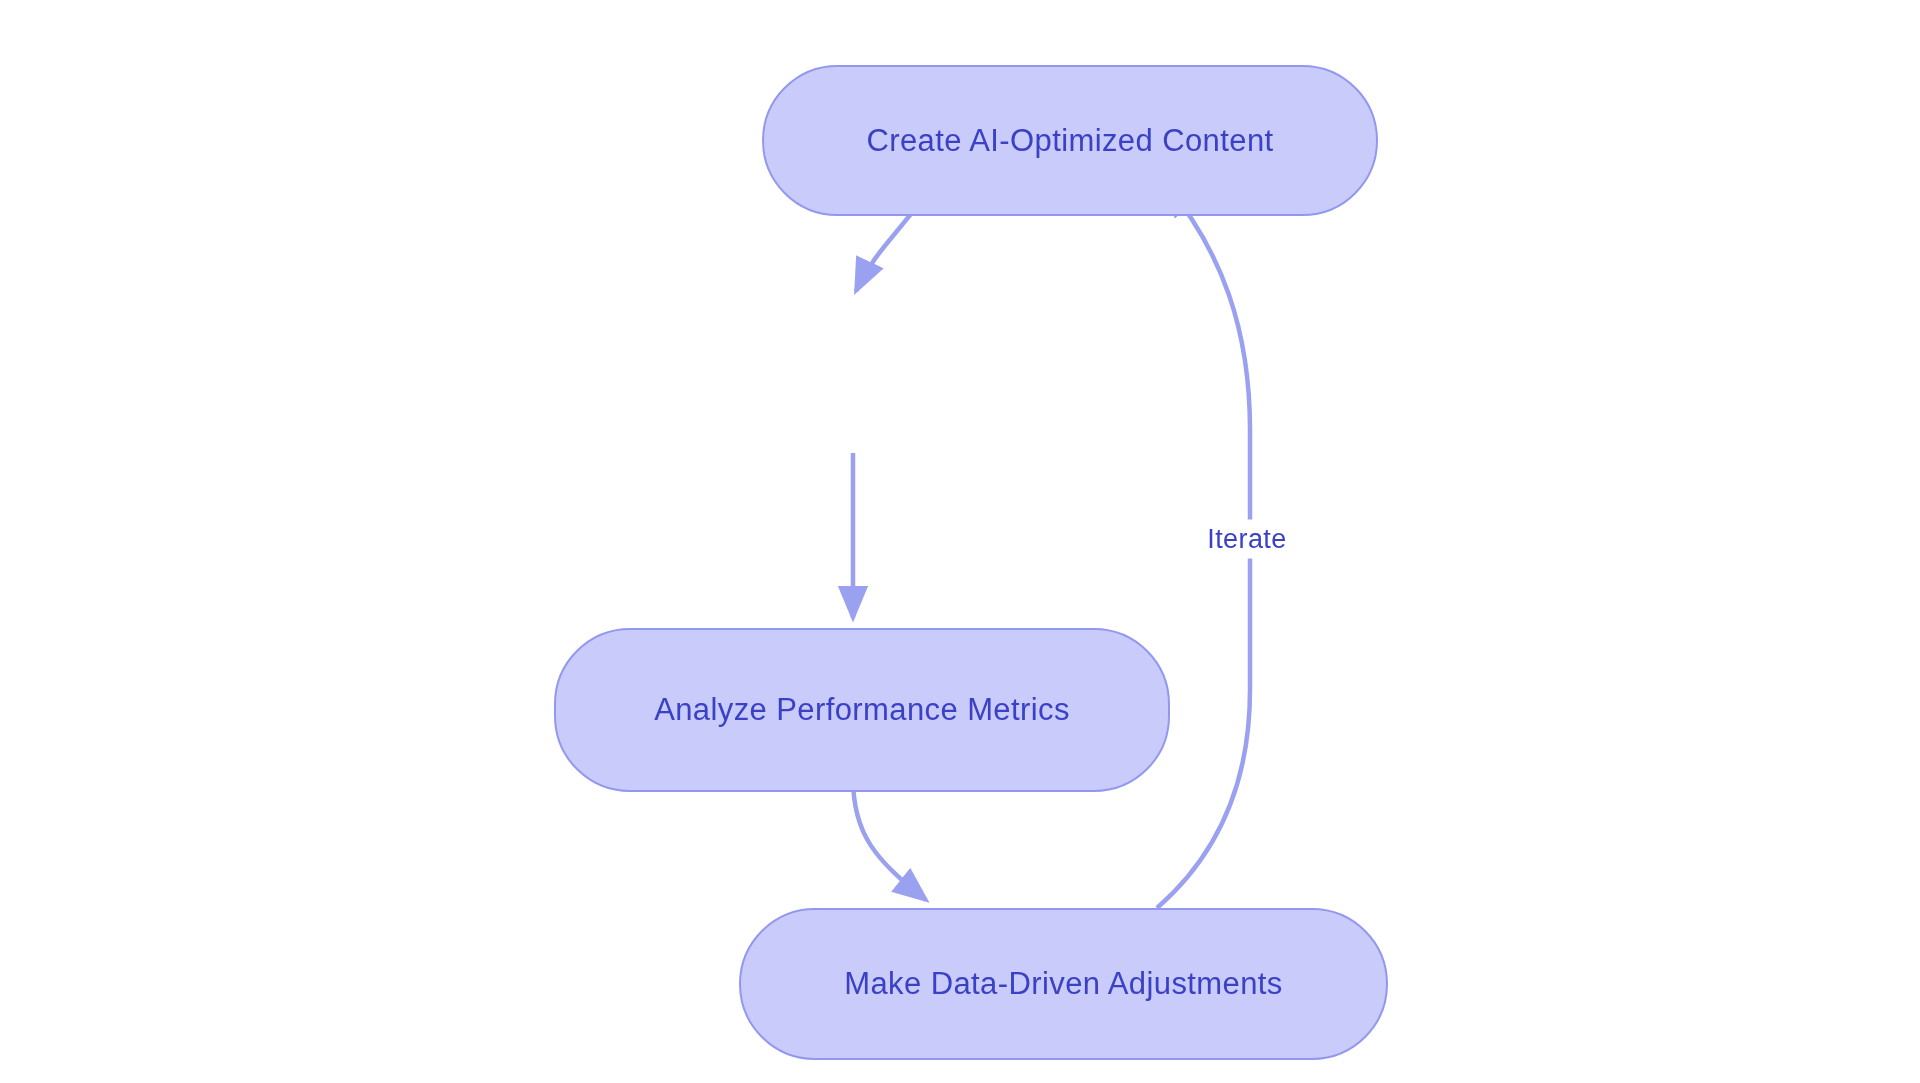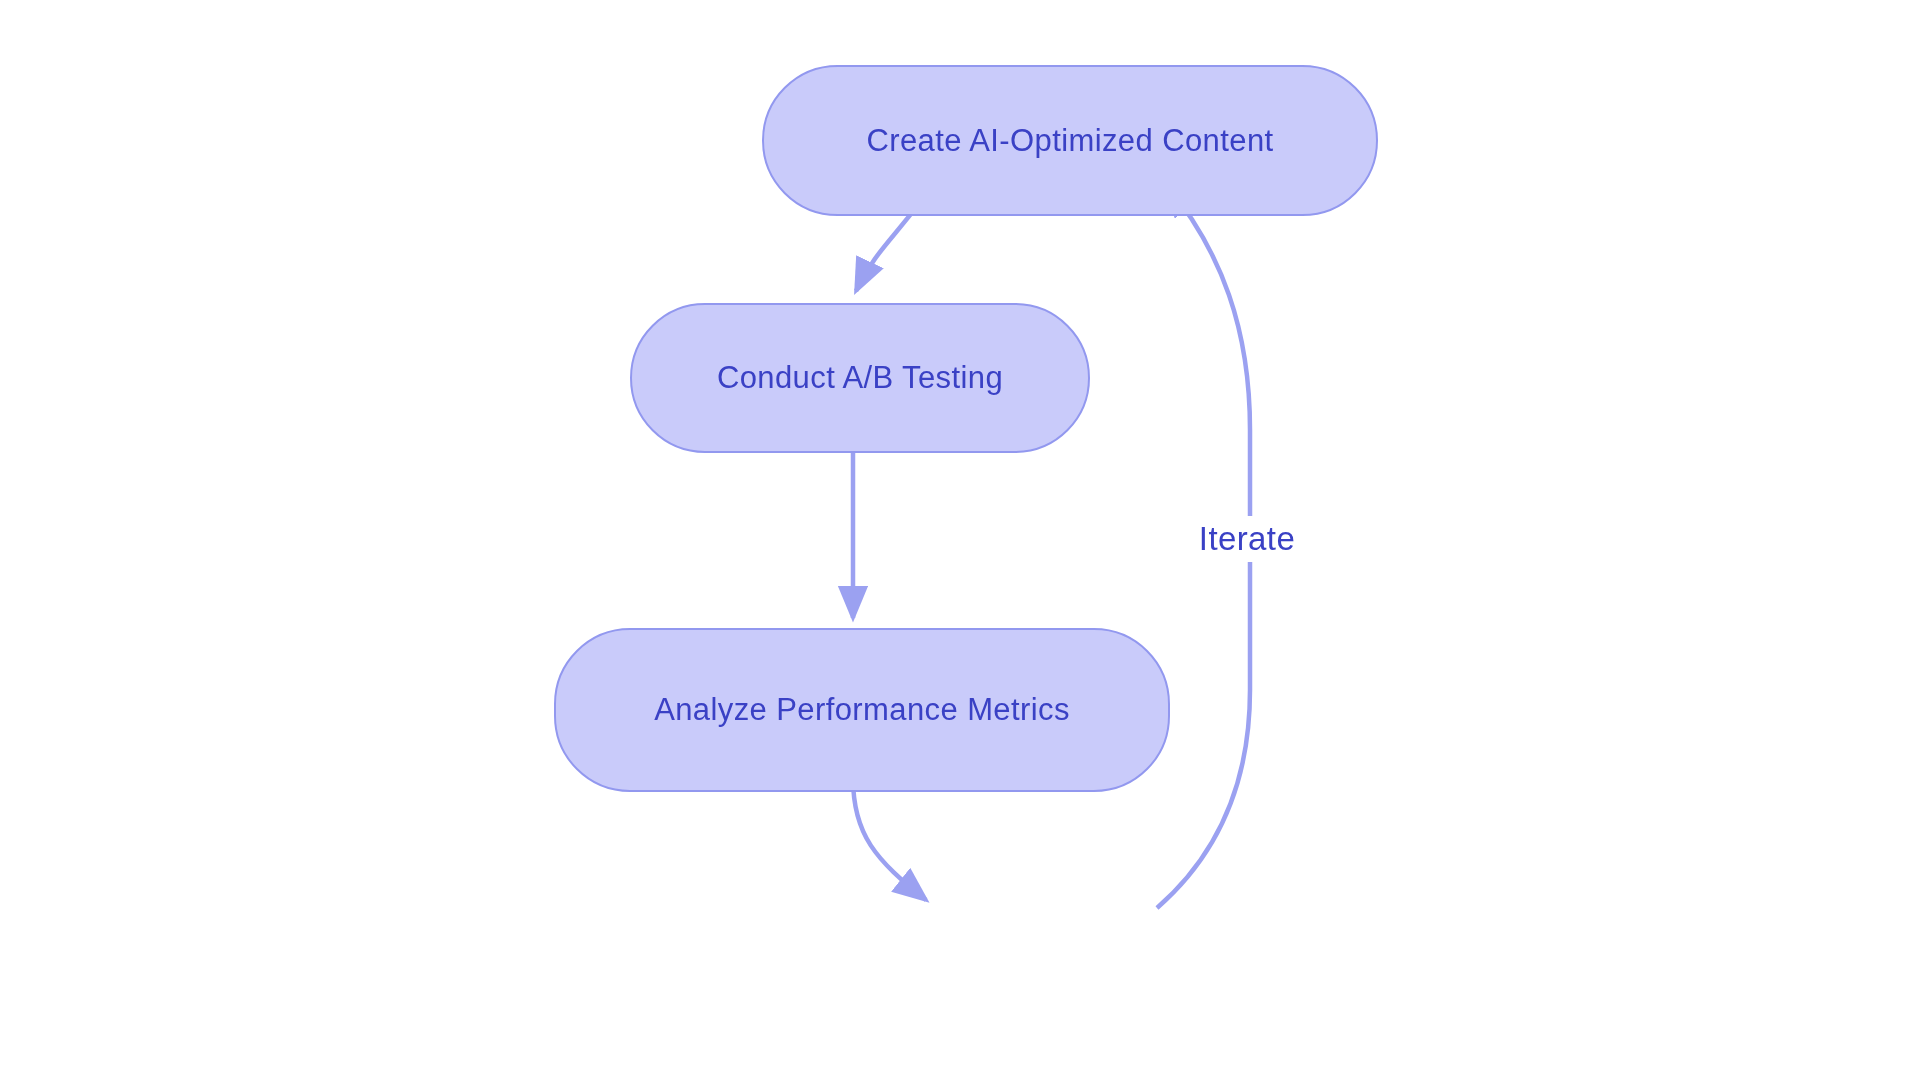--- a/index.html
+++ b/index.html
@@ -89,9 +89,6 @@
     <span>Create AI-Optimized Content</span>
   </div>
 
-  <div class="node node-2">
-    <span>Conduct A/B Testing</span>
-  </div>
 
   <div class="node node-3">
     <span>Analyze Performance Metrics</span>

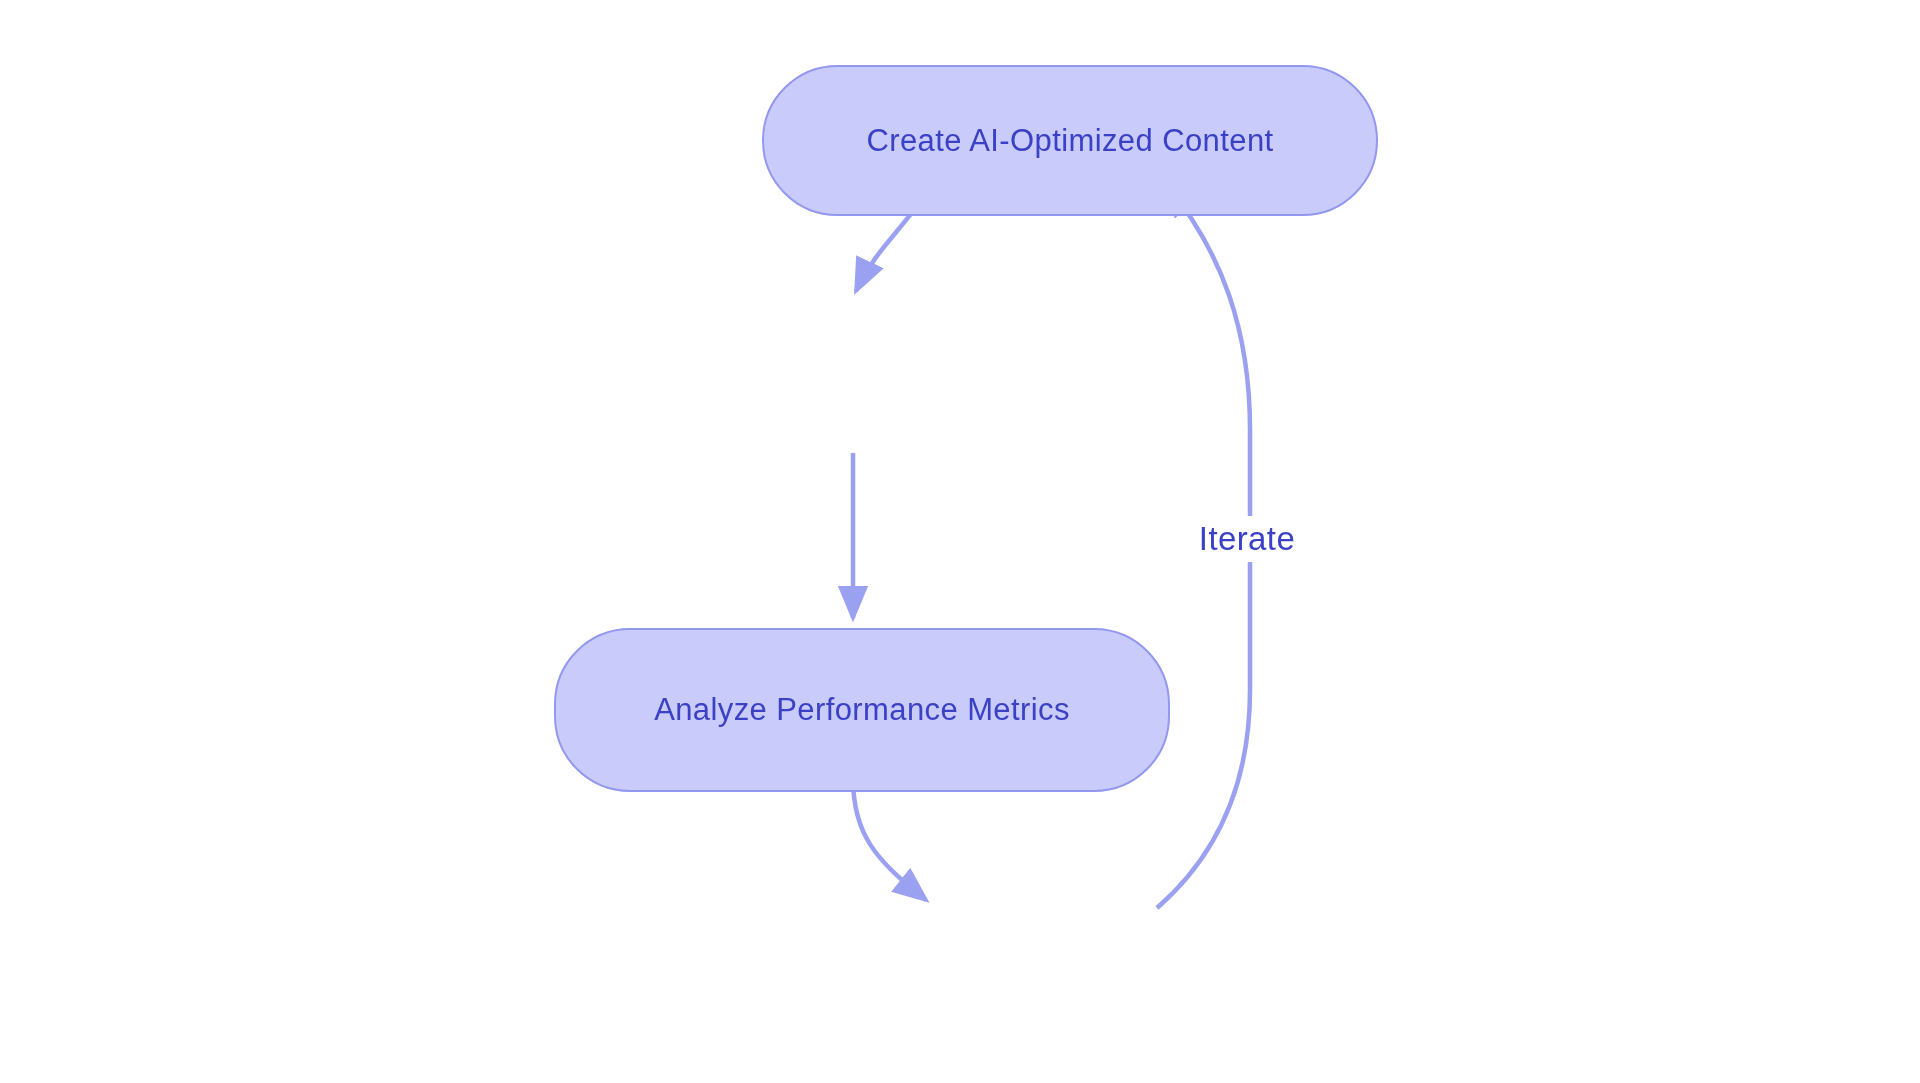--- a/index.html
+++ b/index.html
@@ -62,7 +62,7 @@
     transform: translate(-50%, -50%);
     background: var(--background);
     color: var(--text);
-    font-size: 33px;
+    font-size: 27px;
     letter-spacing: 0.4px;
     padding: 4px 8px;
     white-space: nowrap;

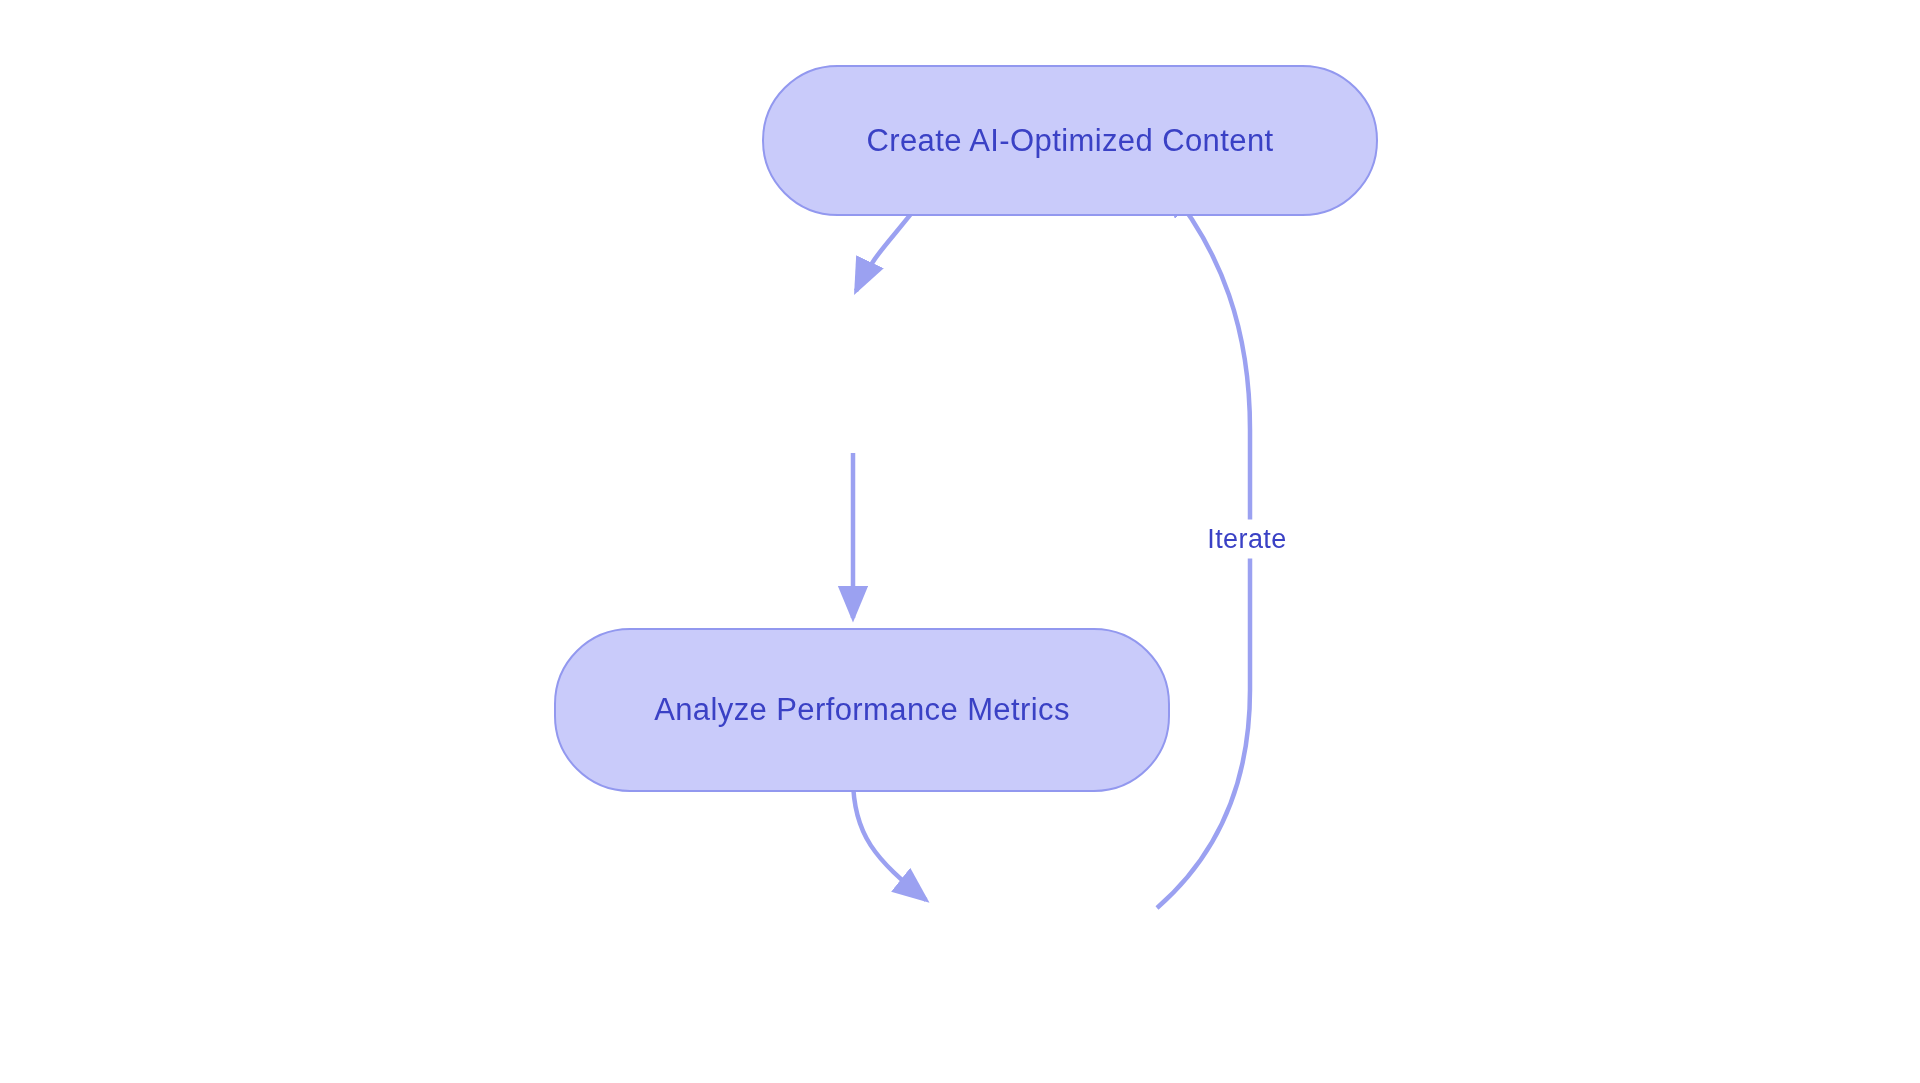--- a/index.html
+++ b/index.html
@@ -94,6 +94,9 @@
     <span>Analyze Performance Metrics</span>
   </div>
 
+  <div class="node node-4">
+    <span>Make Data-Driven Adjustments</span>
+  </div>
 
   <div class="edge-label">Iterate</div>
 

